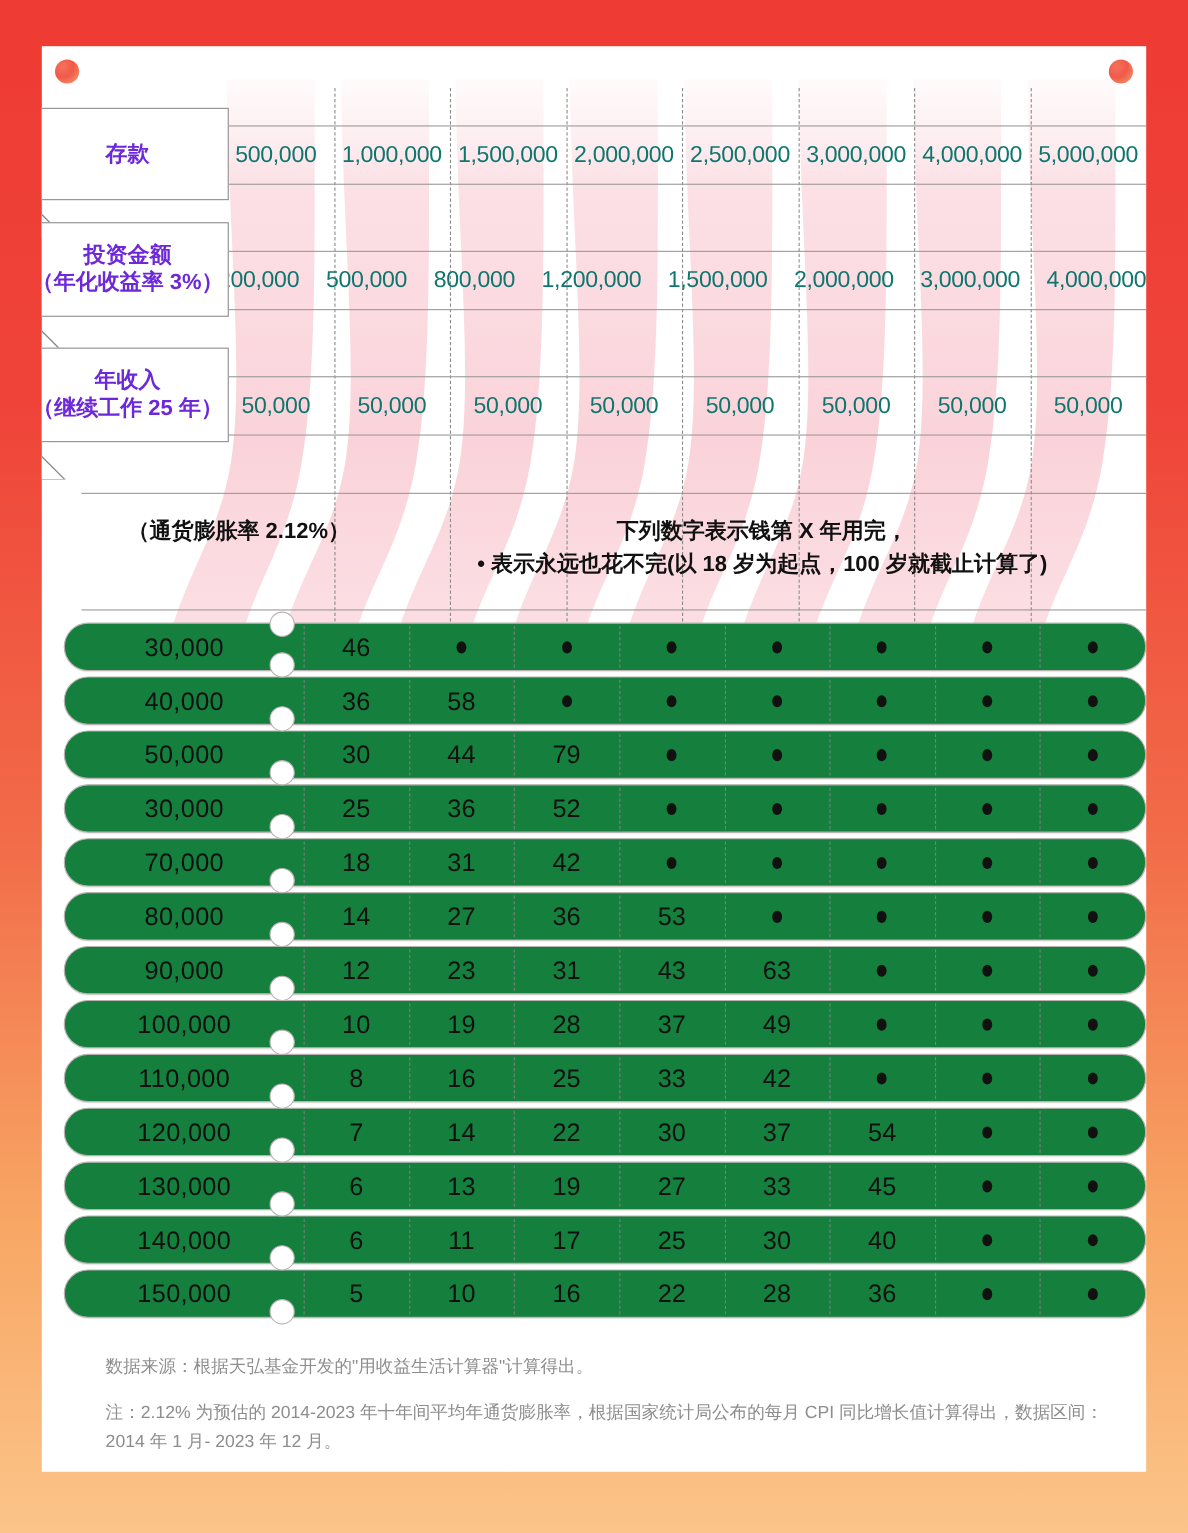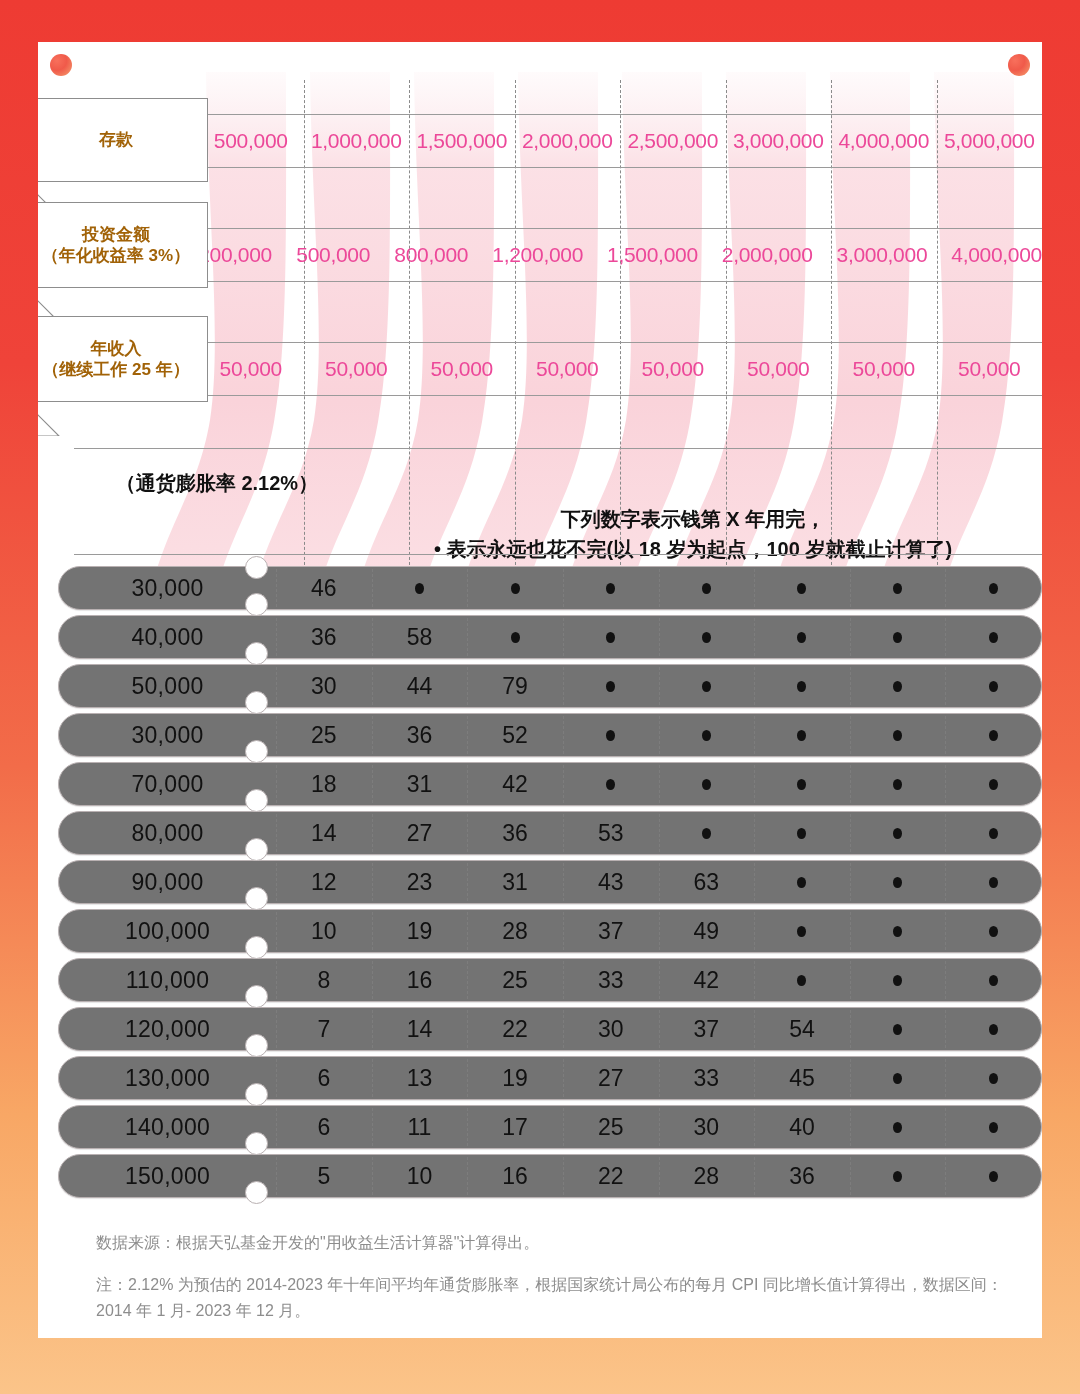--- a/index.html
+++ b/index.html
@@ -57,7 +57,7 @@
     display:flex;flex-direction:column;align-items:center;justify-content:center;
     box-sizing:border-box;z-index:6;
   }
-  .tag .t{font-size:17px;font-weight:bold;color:#a16207;line-height:1.24;white-space:nowrap;}
+  .tag .t{font-size:20px;font-weight:bold;color:#6d28d9;line-height:1.24;white-space:nowrap;}
   .tag.g1{top:56px;width:184px;height:84px;}
   .tag.g2{top:160px;width:184px;height:86px;}
   .tag.g3{top:274px;width:184px;height:86px;}

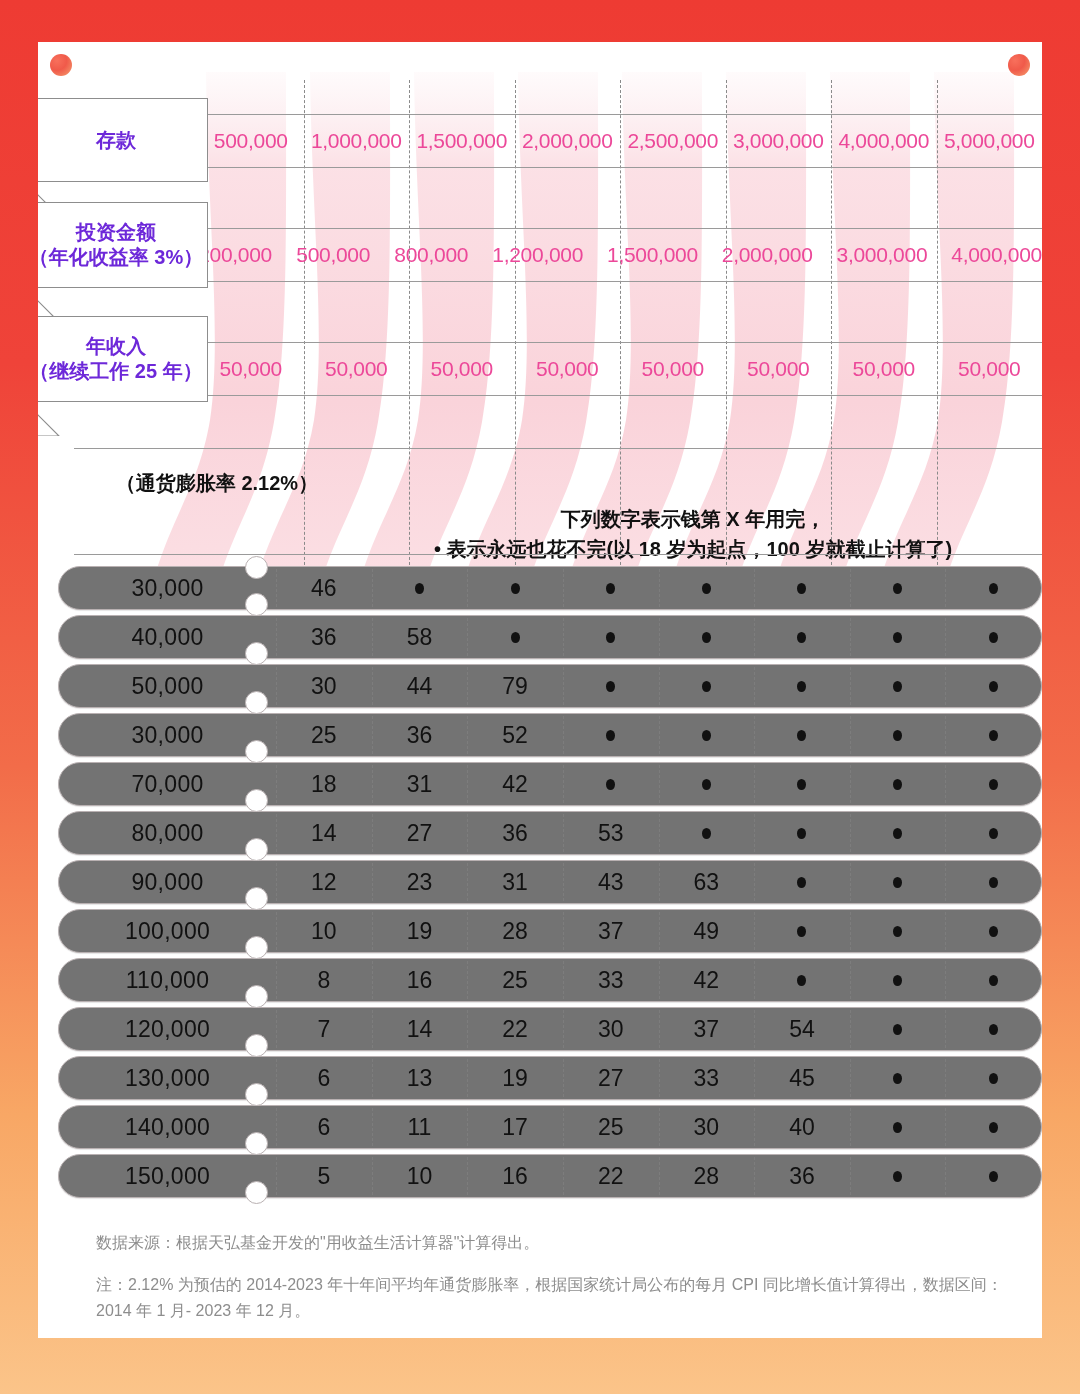--- a/index.html
+++ b/index.html
@@ -43,7 +43,7 @@
   }
   .band .cell{
     flex:1;display:flex;align-items:center;justify-content:center;
-    font-size:21px;color:#ec4899;letter-spacing:-0.3px;
+    font-size:21px;color:#0f766e;letter-spacing:-0.3px;
     font-family:"Liberation Sans","DejaVu Sans",sans-serif;
   }
   .band.b1{top:72px;}

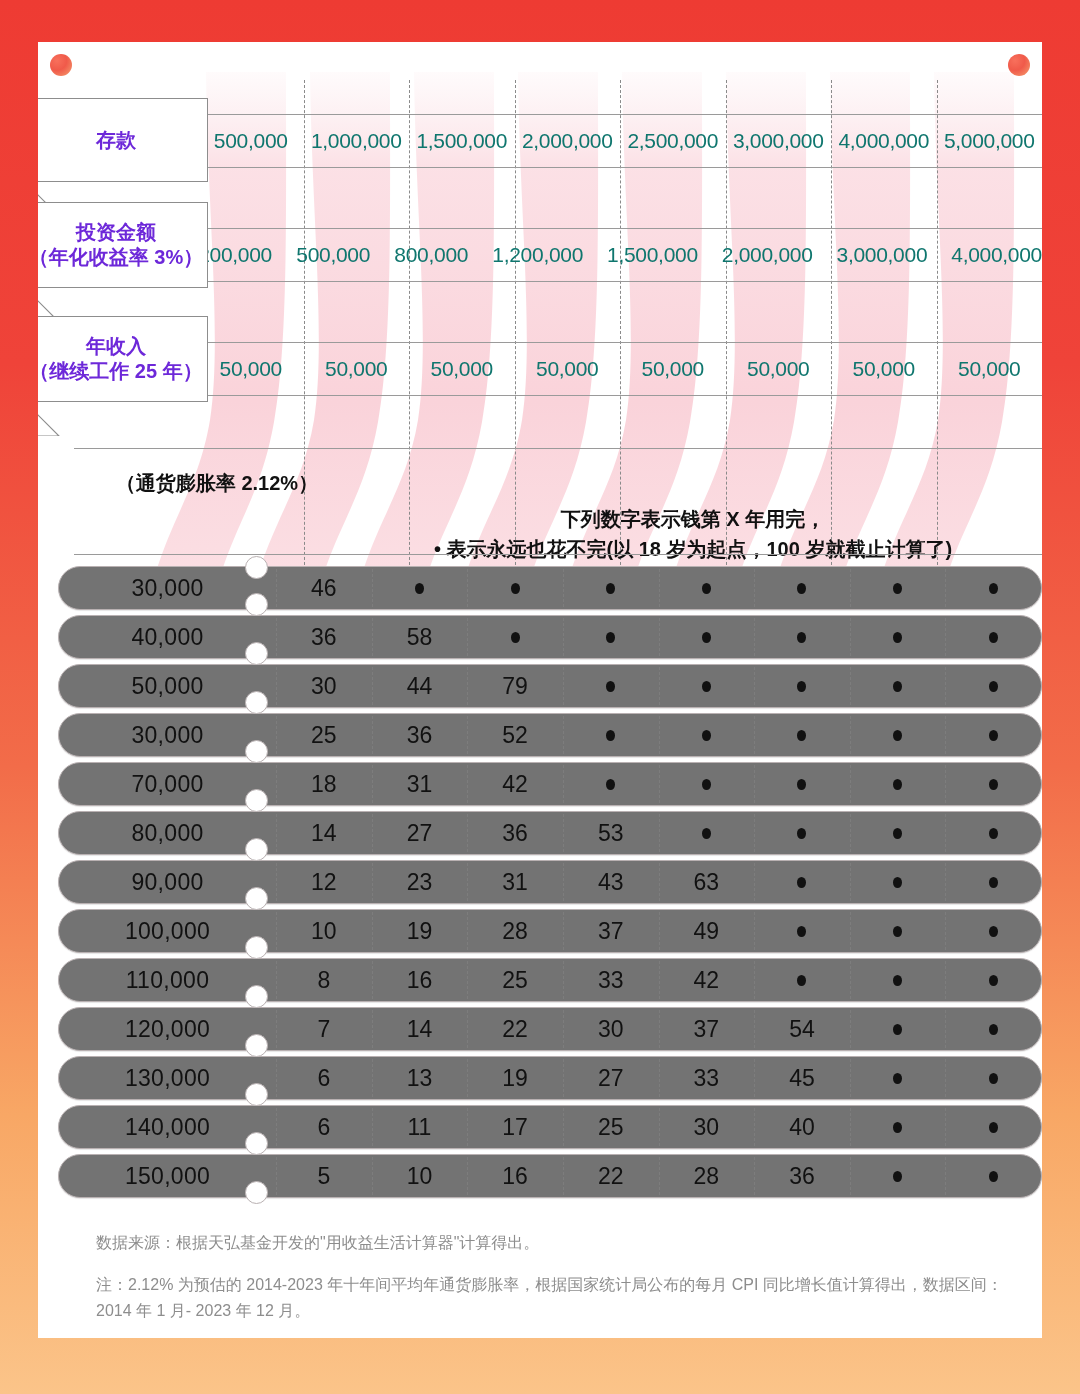--- a/index.html
+++ b/index.html
@@ -79,7 +79,7 @@
   .tl .sub{font-weight:bold;}
   .tr{
     position:absolute;left:286px;top:6px;width:666px;text-align:center;
-    font-size:20px;font-weight:bold;color:#111;line-height:1.5;margin-top:36px;
+    font-size:20px;font-weight:bold;color:#111;line-height:1.5;
   }
 
   

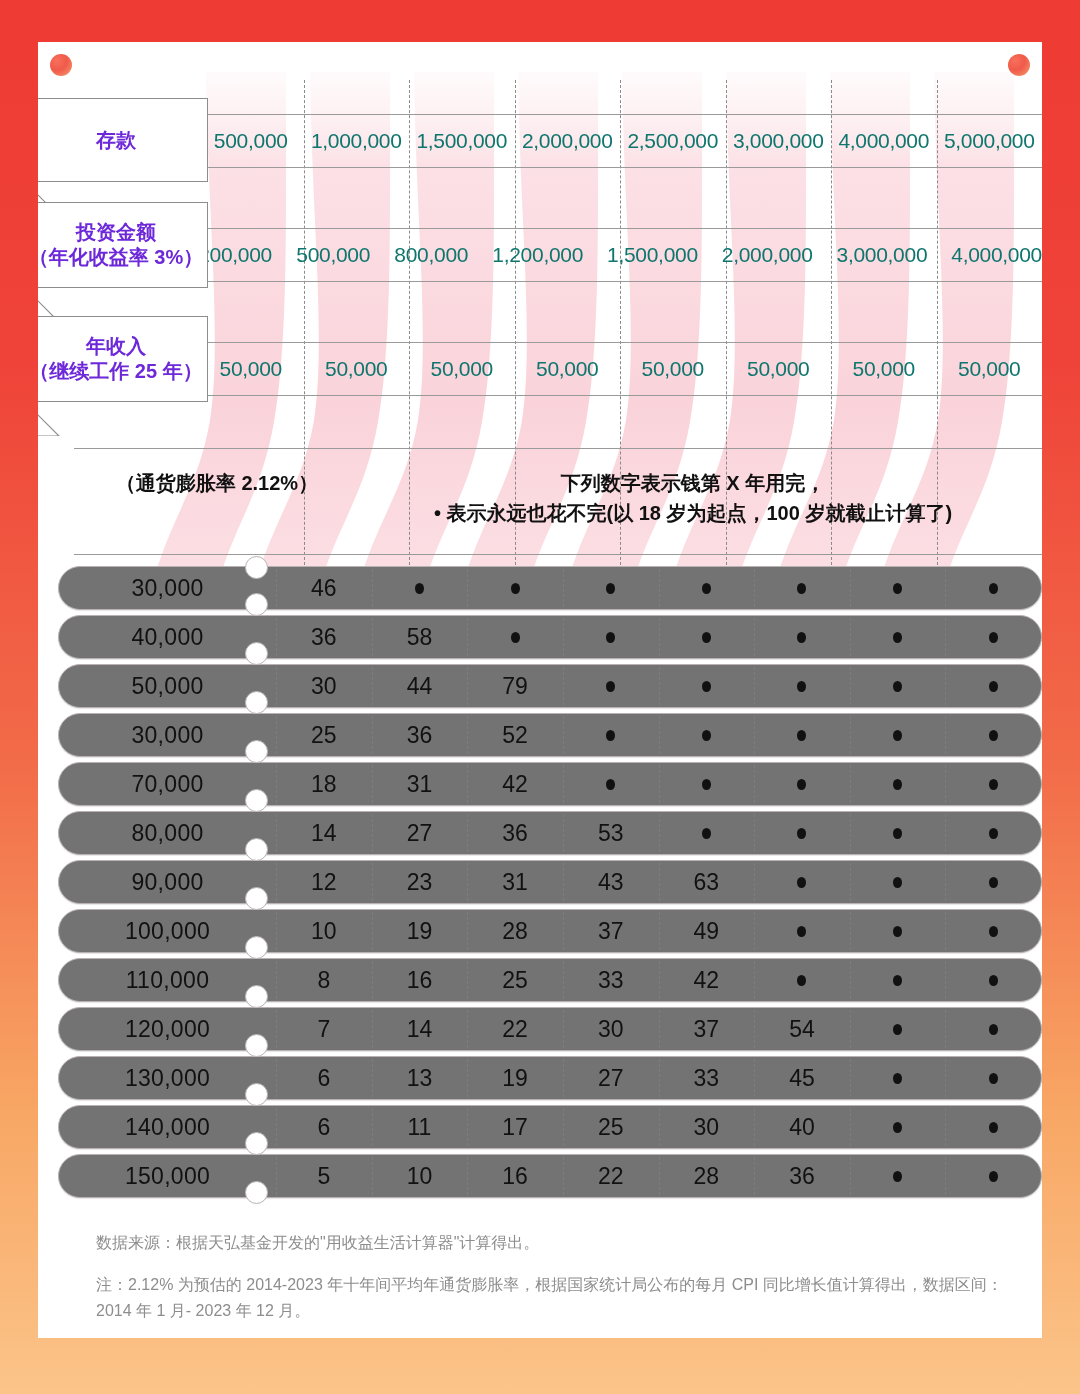--- a/index.html
+++ b/index.html
@@ -86,7 +86,7 @@
   .rows{position:absolute;left:20px;top:524px;width:984px;}
   .prow{
     position:relative;height:44px;margin-bottom:5px;
-    background:#737373;border:1.3px solid #b9b1b2;border-radius:24px;
+    background:#15803d;border:1.3px solid #b9b1b2;border-radius:24px;
     box-sizing:border-box;display:flex;align-items:center;
     box-shadow:0 1px 1px rgba(0,0,0,0.10);
   }

